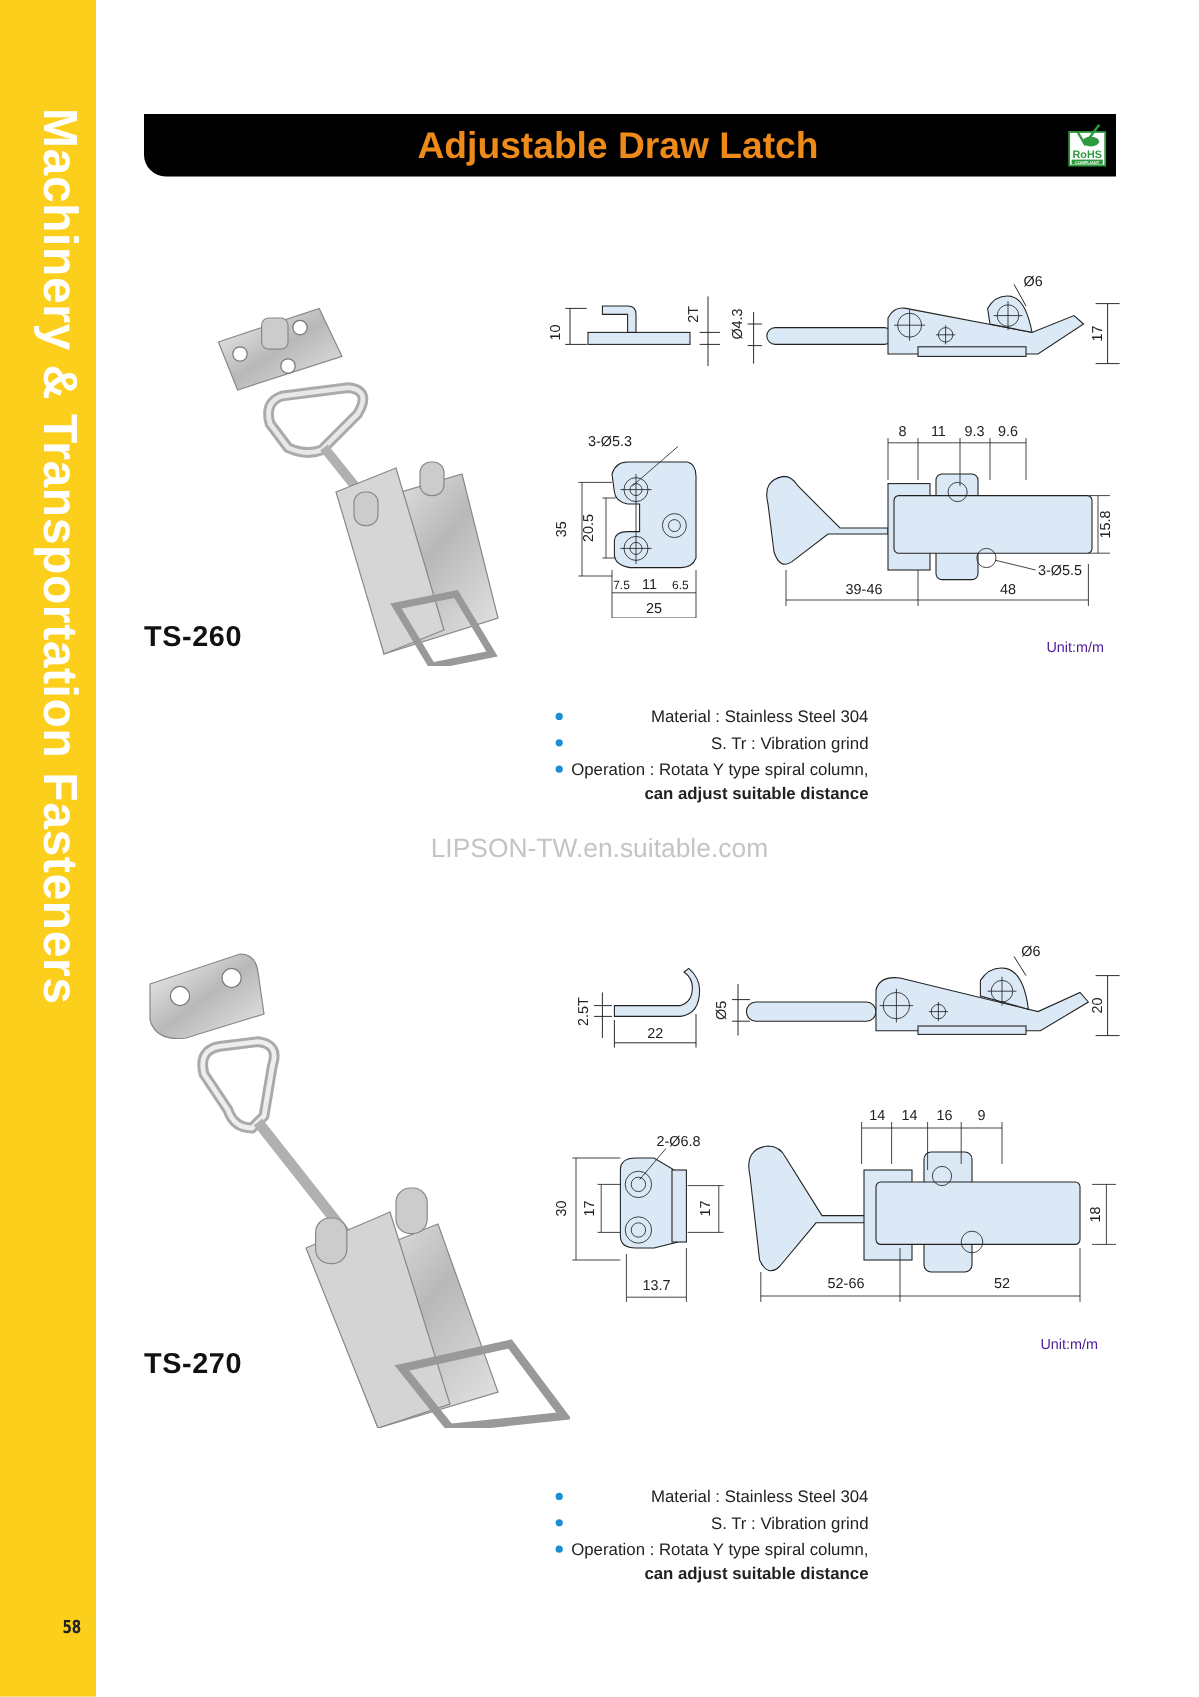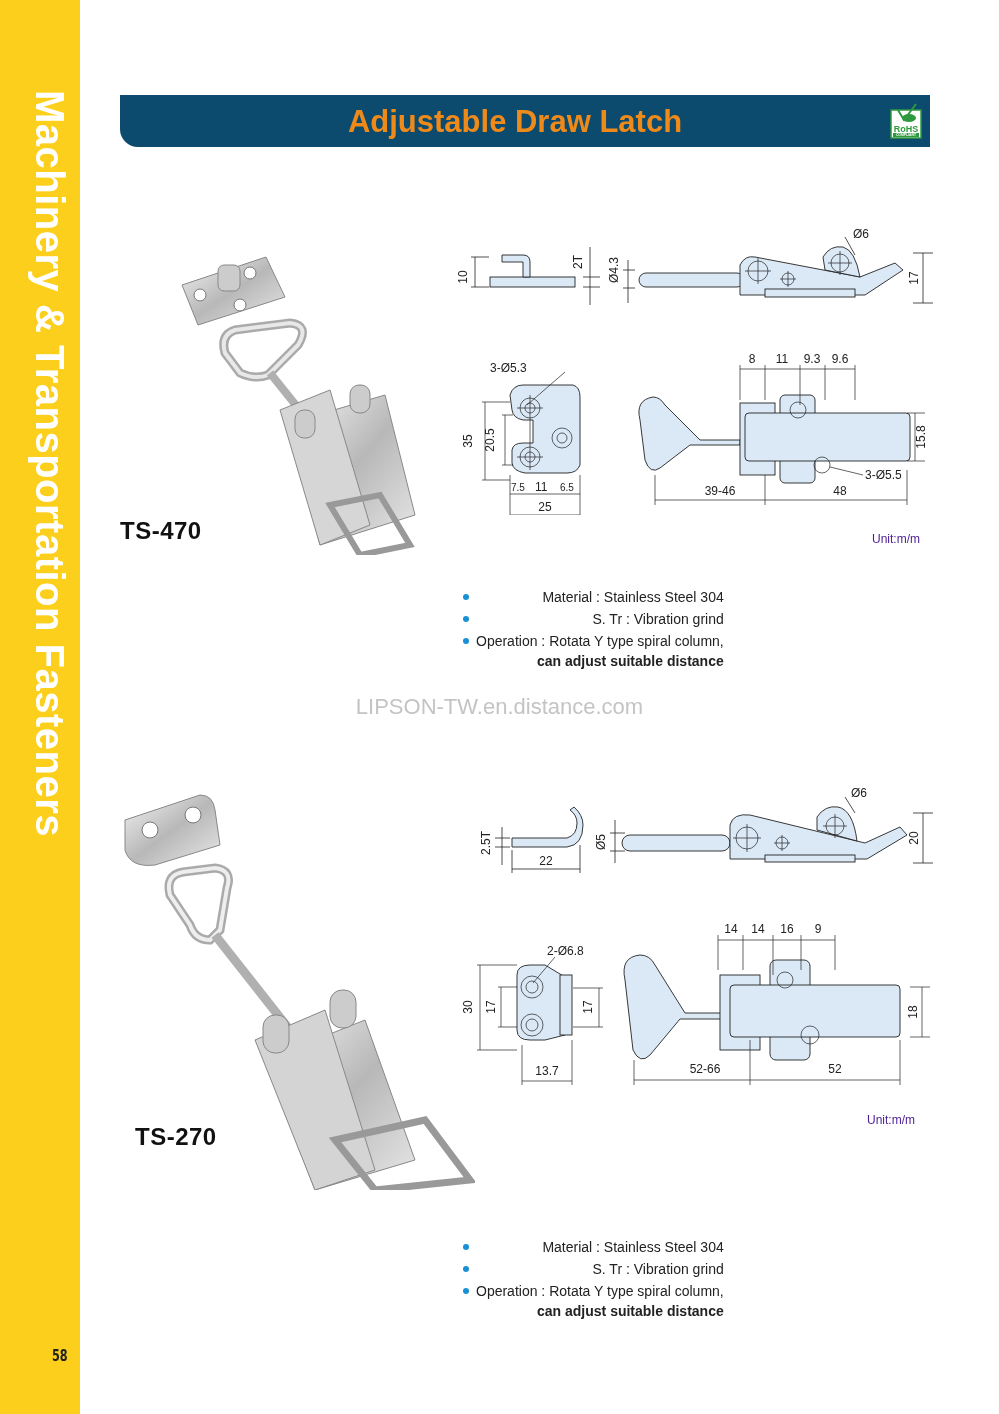--- a/index.html
+++ b/index.html
@@ -7,7 +7,7 @@
   .sidebar { position: absolute; left: 0; top: 0; width: 80px; height: 1414px; background: #fccf1c; }
   .sidebar-text { position: absolute; left: 40px; top: 90px; transform-origin: 0 0; transform: translate(32px, 0) rotate(90deg); white-space: nowrap; font-weight: bold; font-size: 40px; color: #ffffff; letter-spacing: 0.5px; font-family: "Liberation Sans", sans-serif; }
   .page-num { position: absolute; left: 52px; top: 1347px; font-size: 15px; font-weight: bold; color: #222; font-family: "DejaVu Sans", sans-serif; transform: scaleX(0.75); transform-origin: 0 0; }
-  .header-bar { position: absolute; left: 120px; top: 95px; width: 810px; height: 52px; background: #0c4a6e; border-radius: 0 0 0 18px; }
+  .header-bar { position: absolute; left: 120px; top: 95px; width: 810px; height: 52px; background: #000000; border-radius: 0 0 0 18px; }
   .header-title { position: absolute; left: 0; width: 810px; top: 9px; text-align: center; font-size: 31px; font-weight: bold; color: #ee8a1a; padding-right: 20px; }
   .rohs { position: absolute; left: 890px; top: 102px; width: 34px; height: 38px; }
   .model { position: absolute; font-size: 24px; font-weight: bold; color: #111; letter-spacing: 0.5px; }

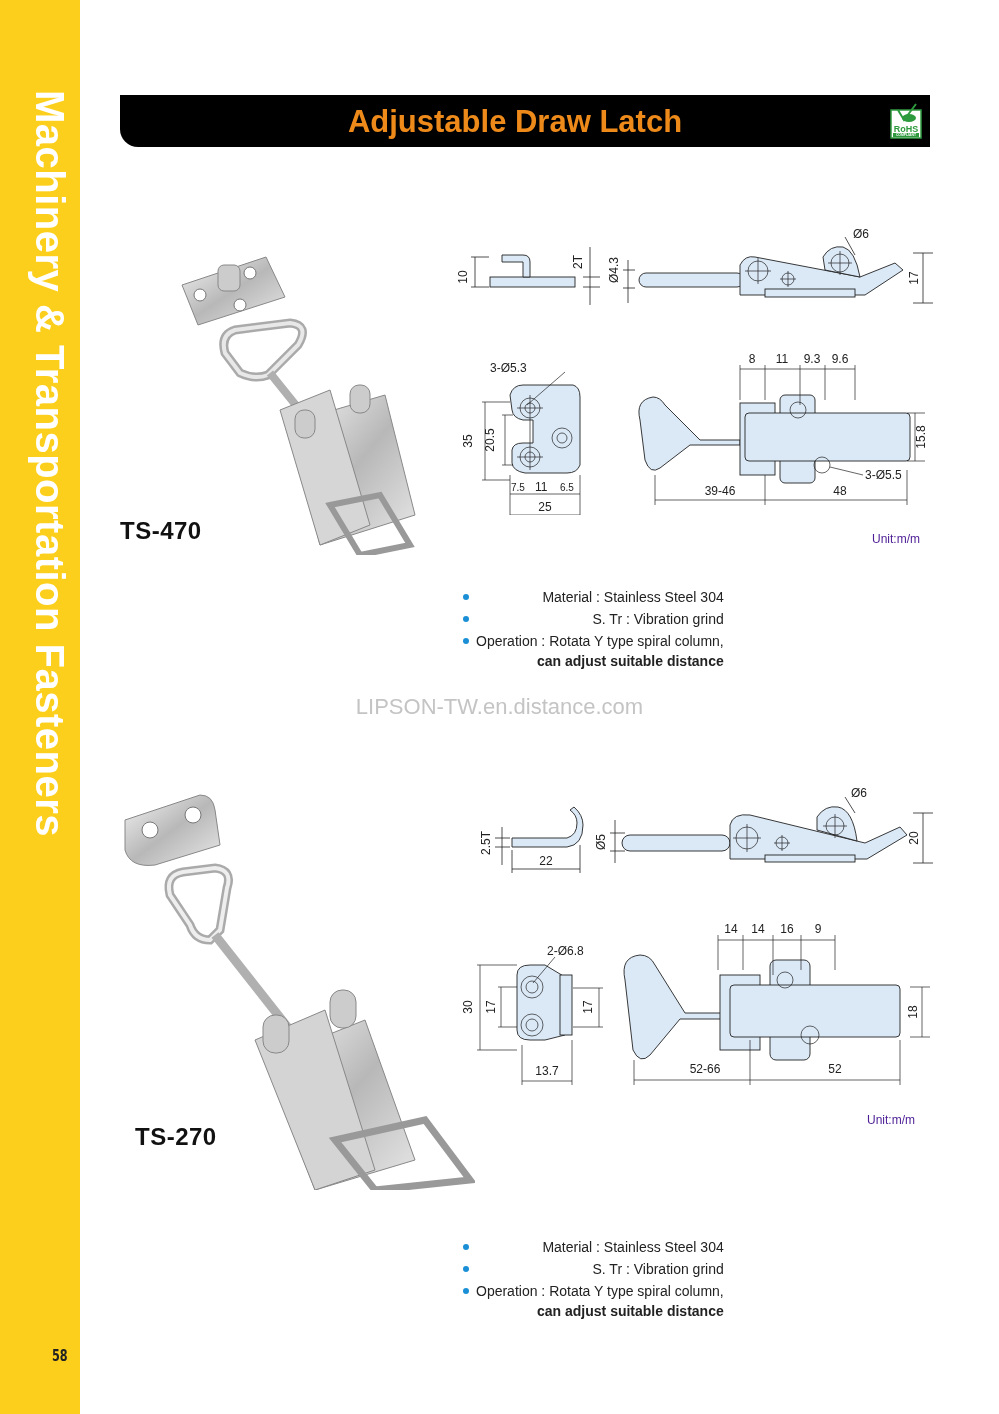--- a/index.html
+++ b/index.html
@@ -66,7 +66,7 @@
   <rect x="180" y="140" width="20" height="28" rx="9" fill="#ccc" stroke="#888"></rect>
   <path d="M160 260 L210 250 L240 300 L190 310 Z" fill="none" stroke="#999" stroke-width="6"></path>
 </svg>
-<div class="model" style="left:120px;top:517px">TS-470</div>
+<div class="model" style="left:120px;top:517px">TS-260</div>
 
 <svg class="drawing" style="left:455px;top:225px" width="480" height="85" viewBox="0 0 480 85">
   <g stroke="#222" stroke-width="0.8" fill="none">

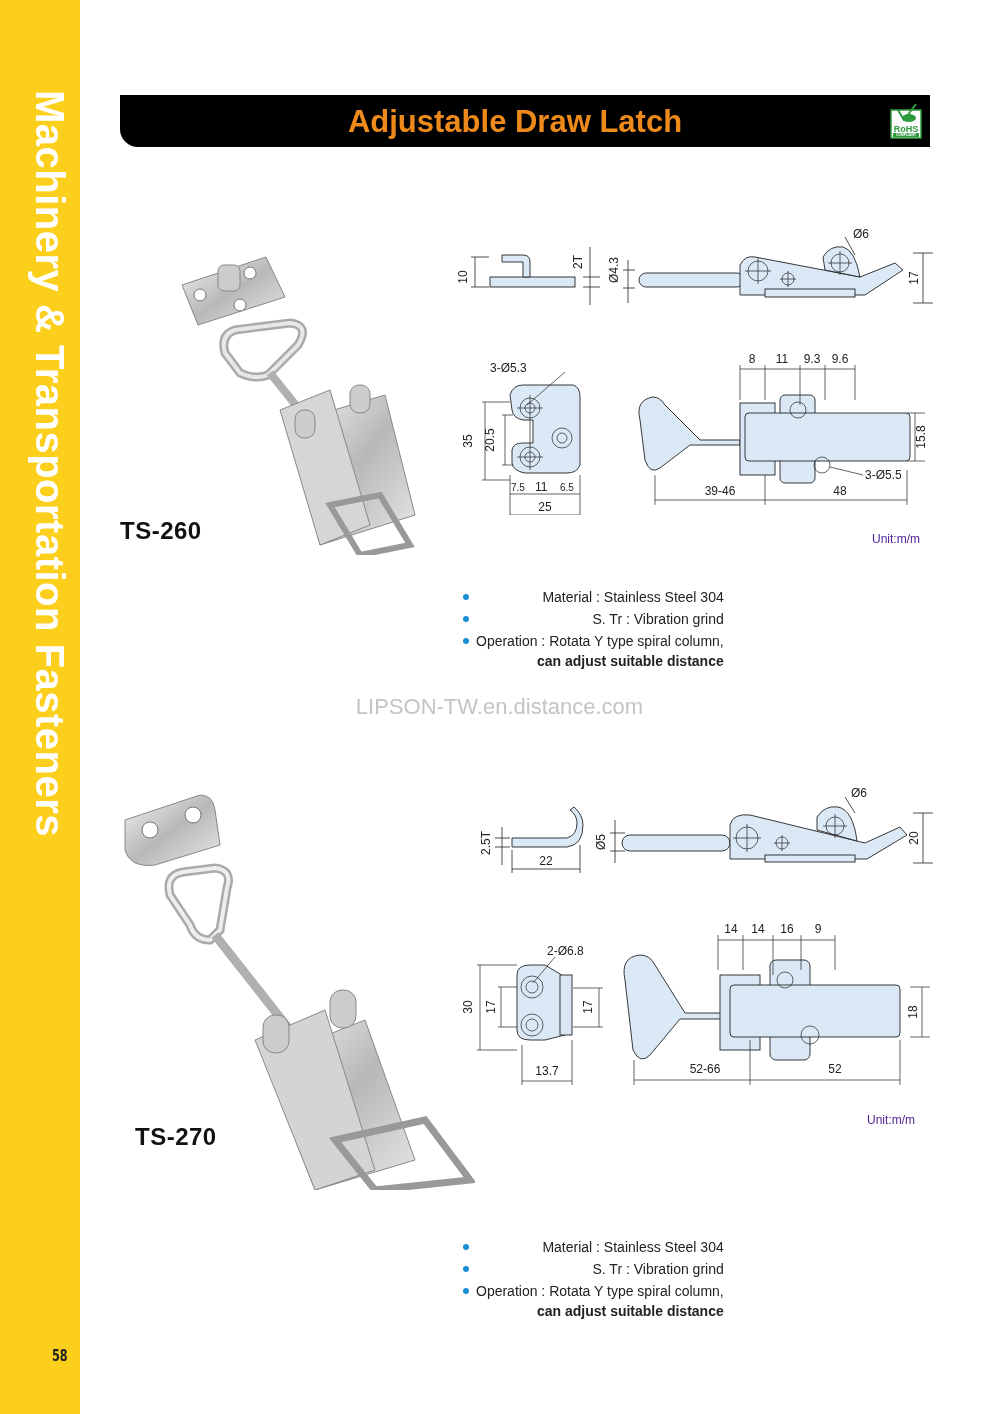--- a/index.html
+++ b/index.html
@@ -185,7 +185,7 @@
   <li class="cont"><span>can adjust suitable distance</span></li>
 </ul>
 
-<div class="watermark">LIPSON-TW.en.distance.com</div>
+<div class="watermark">LIPSON-TW.en.suitable.com</div>
 
 <svg class="photo" style="left:115px;top:790px" width="360" height="400" viewBox="0 0 360 400">
 

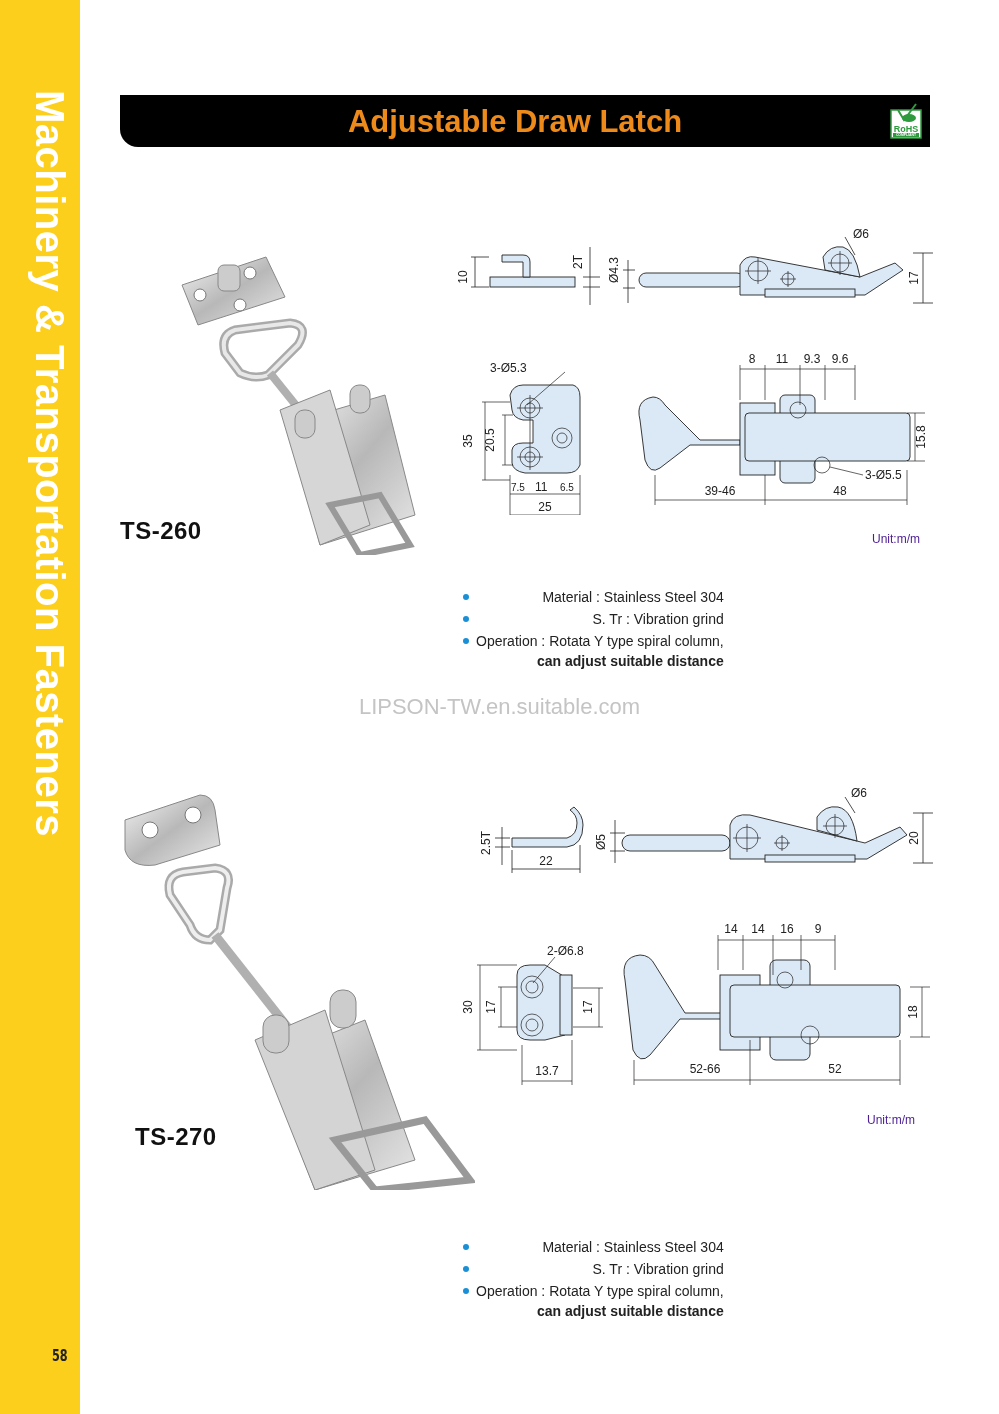--- a/index.html
+++ b/index.html
@@ -203,7 +203,7 @@
   <rect x="215" y="200" width="26" height="38" rx="12" fill="#ccc" stroke="#888"></rect>
   <path d="M220 350 L310 330 L355 390 L260 400 Z" fill="none" stroke="#999" stroke-width="7"></path>
 </svg>
-<div class="model" style="left:135px;top:1123px">TS-270</div>
+<div class="model" style="left:120px;top:1123px">TS-270</div>
 
 <svg class="drawing" style="left:455px;top:785px" width="480" height="90" viewBox="0 0 480 90">
   <g stroke="#222" stroke-width="0.8" fill="none">

